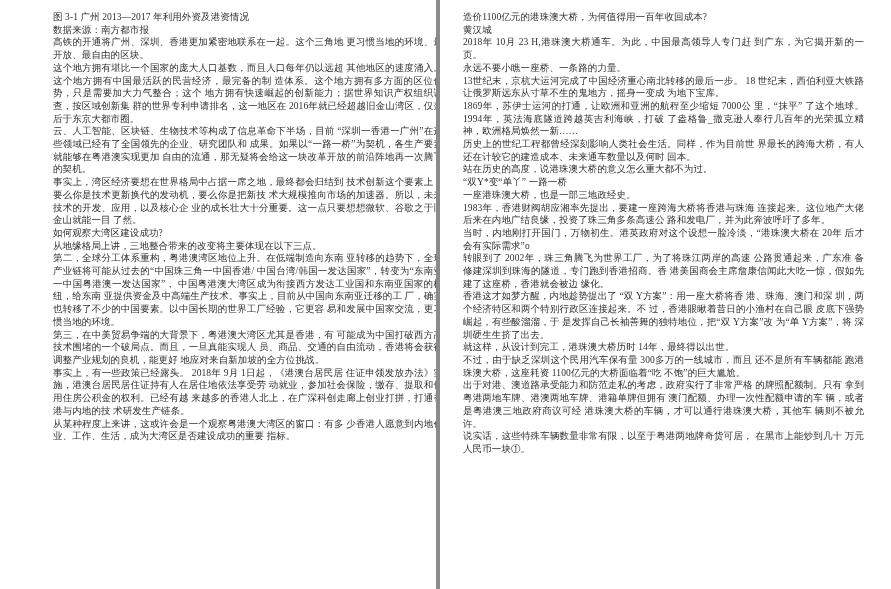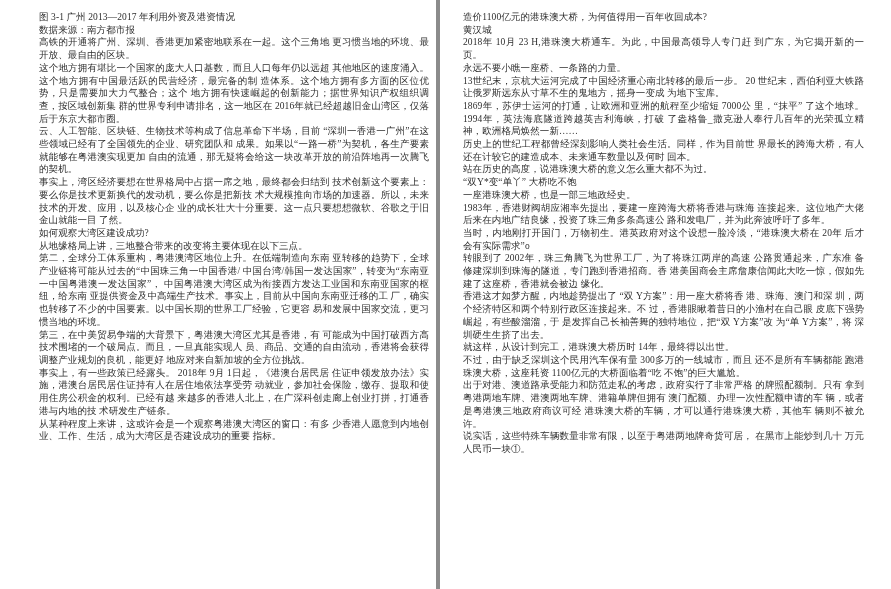--- a/index.html
+++ b/index.html
@@ -25,7 +25,7 @@
     box-sizing: border-box;
   }
   .page-left {
-    left: 2px;
+    left: 16px;
     width: 436px;
     padding: 11px 9px 0 37px;
   }

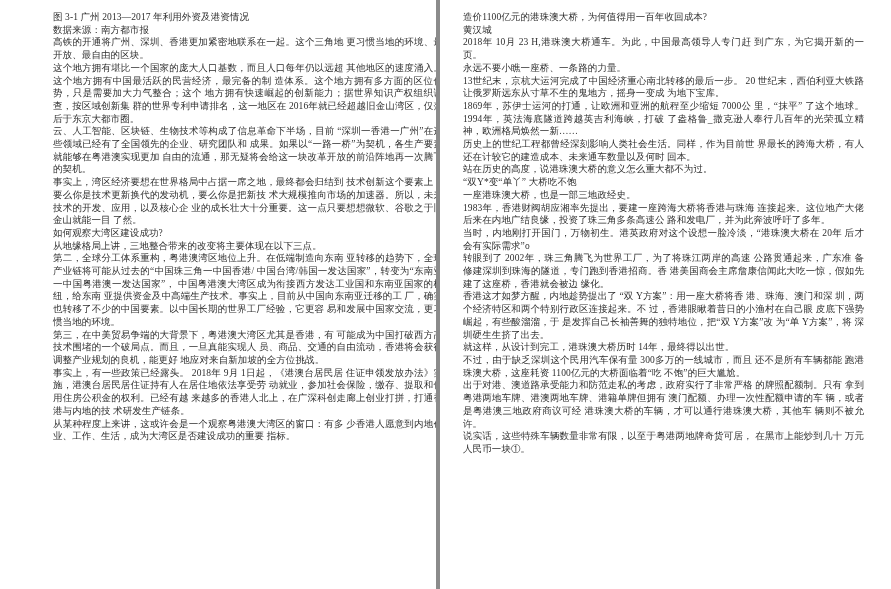--- a/index.html
+++ b/index.html
@@ -82,7 +82,7 @@
         <p>黄汉城</p>
         <p>2018年 10月 23 H,港珠澳大桥通车。为此，中国最高领导人专门赶 到广东，为它揭开新的一页。</p>
         <p>永远不要小瞧一座桥、一条路的力量。</p>
-        <p>13世纪末，京杭大运河完成了中国经济重心南北转移的最后一步。 20 世纪末，西伯利亚大铁路让俄罗斯远东从寸草不生的鬼地方，摇身一变成 为地下宝库。</p>
+        <p>13世纪末，京杭大运河完成了中国经济重心南北转移的最后一步。 18 世纪末，西伯利亚大铁路让俄罗斯远东从寸草不生的鬼地方，摇身一变成 为地下宝库。</p>
         <p>1869年，苏伊士运河的打通，让欧洲和亚洲的航程至少缩短 7000公 里，“抹平” 了这个地球。 1994年，英法海底隧道跨越英吉利海峡，打破 了盎格鲁_撒克逊人奉行几百年的光荣孤立精神，欧洲格局焕然一新……</p>
         <p>历史上的世纪工程都曾经深刻影响人类社会生活。同样，作为目前世 界最长的跨海大桥，有人还在计较它的建造成本、未来通车数量以及何时 回本。</p>
         <p>站在历史的高度，说港珠澳大桥的意义怎么重大都不为过。</p>

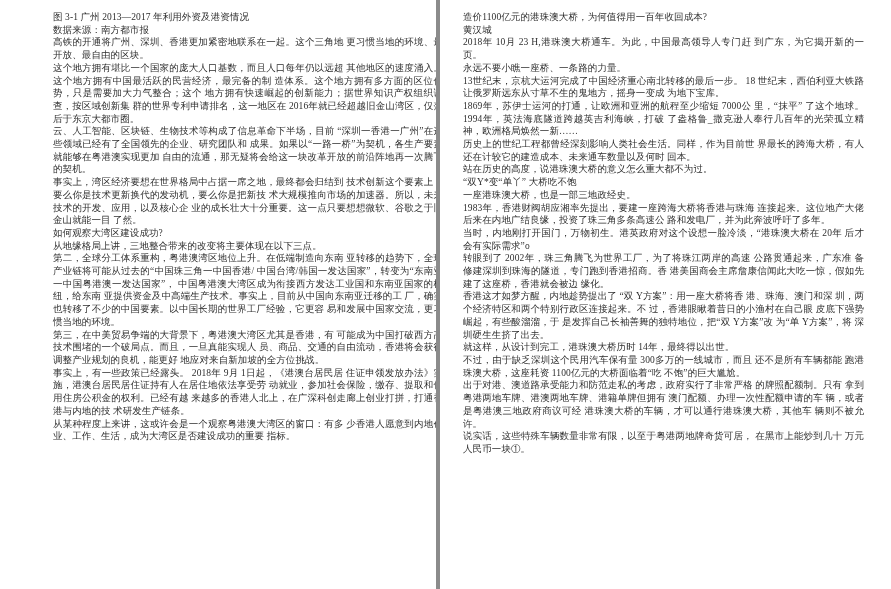--- a/index.html
+++ b/index.html
@@ -86,7 +86,7 @@
         <p>1869年，苏伊士运河的打通，让欧洲和亚洲的航程至少缩短 7000公 里，“抹平” 了这个地球。 1994年，英法海底隧道跨越英吉利海峡，打破 了盎格鲁_撒克逊人奉行几百年的光荣孤立精神，欧洲格局焕然一新……</p>
         <p>历史上的世纪工程都曾经深刻影响人类社会生活。同样，作为目前世 界最长的跨海大桥，有人还在计较它的建造成本、未来通车数量以及何时 回本。</p>
         <p>站在历史的高度，说港珠澳大桥的意义怎么重大都不为过。</p>
-        <p>“双Y*变“单丫” 大桥吃不饱</p>
+        <p>“双Y*变“单丫” 一路一桥</p>
         <p>一座港珠澳大桥，也是一部三地政经史。</p>
         <p>1983年，香港财阀胡应湘率先提出，要建一座跨海大桥将香港与珠海 连接起来。这位地产大佬后来在内地广结良缘，投资了珠三角多条高速公 路和发电厂，并为此奔波呼吁了多年。</p>
         <p>当时，内地刚打开国门，万物初生。港英政府对这个设想一脸冷淡，“港珠澳大桥在 20年 后才会有实际需求”o</p>

